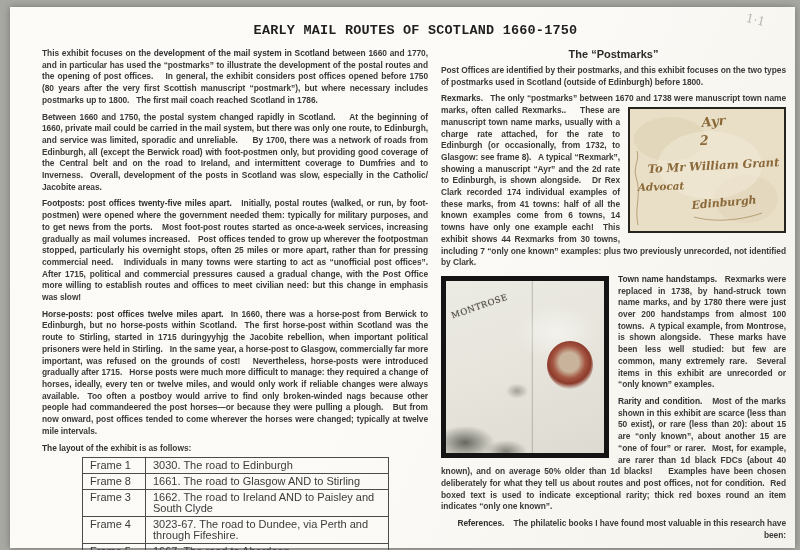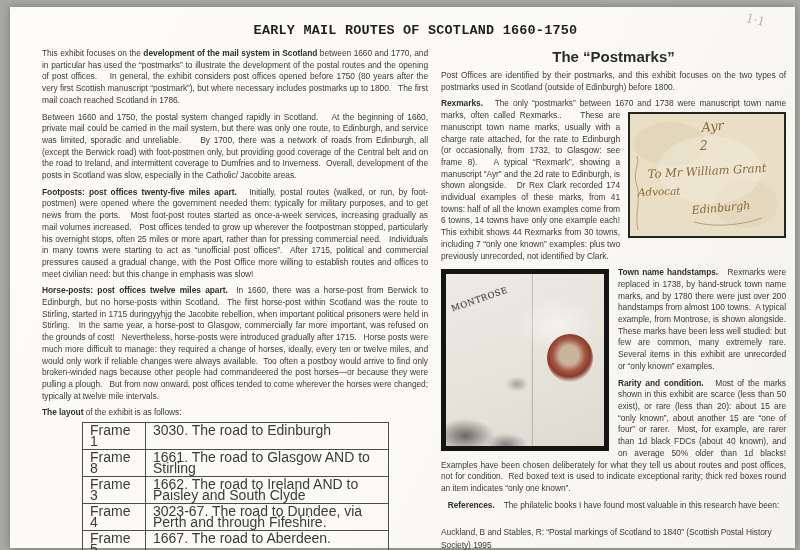--- a/index.html
+++ b/index.html
@@ -16,7 +16,7 @@
   .col-left{width:386px;flex:none;}
   .col-right{width:345px;flex:none;}
   p{margin:0 0 5px;font-size:8.4px;line-height:11.7px;text-align:justify;
-    white-space:pre-wrap;letter-spacing:-0.05px;}
+    white-space:pre-wrap;letter-spacing:-0.05px;font-weight:bold;}
   b{color:#313131;}
   h2{margin:0 0 5px;text-align:center;font-size:15px;color:#2b2b2b;}
   .layout-line{margin:1px 0 3px;}

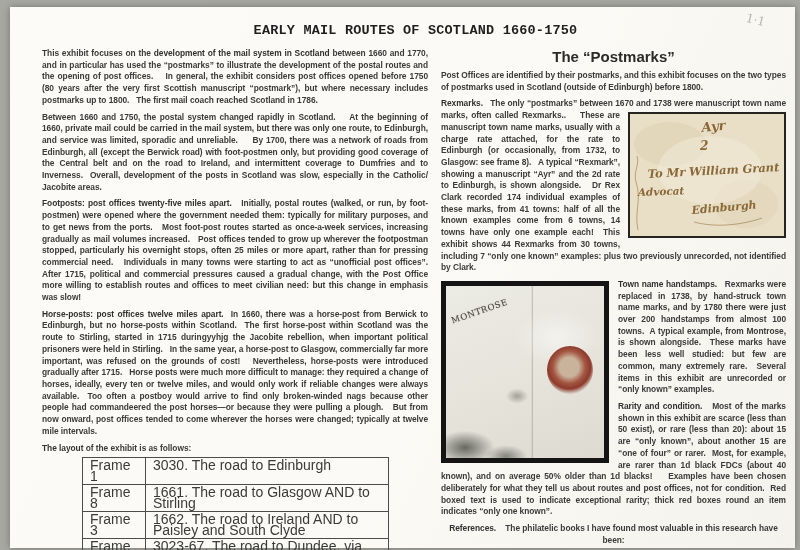--- a/index.html
+++ b/index.html
@@ -18,7 +18,7 @@
   p{margin:0 0 5px;font-size:8.4px;line-height:11.7px;text-align:justify;
     white-space:pre-wrap;letter-spacing:-0.05px;font-weight:bold;}
   b{color:#313131;}
-  h2{margin:0 0 5px;text-align:center;font-size:15px;color:#2b2b2b;}
+  h2{margin:0 0 5px;text-align:center;font-size:11px;color:#2b2b2b;}
   .layout-line{margin:1px 0 3px;}
   table{border-collapse:collapse;margin:2px 0 0 40px;}
   td{border:1px solid #4c4c4c;padding:2px 7px;font-size:14px;line-height:11px;

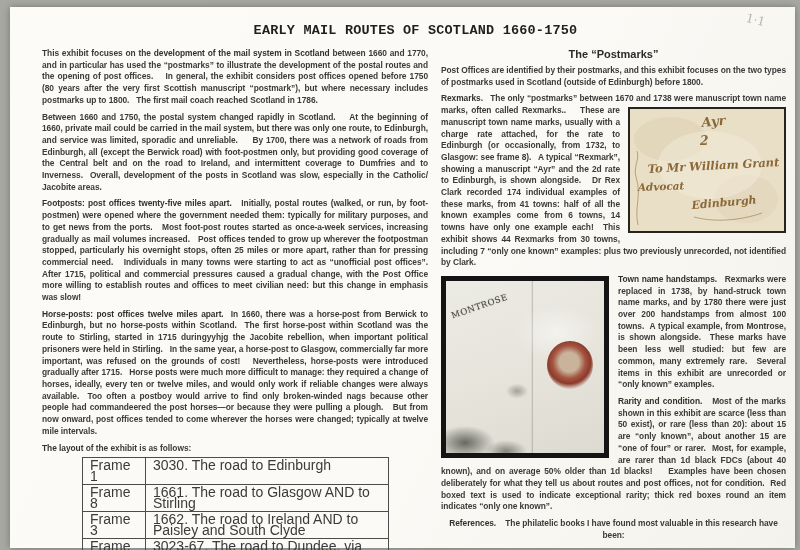--- a/index.html
+++ b/index.html
@@ -21,7 +21,7 @@
   h2{margin:0 0 5px;text-align:center;font-size:11px;color:#2b2b2b;}
   .layout-line{margin:1px 0 3px;}
   table{border-collapse:collapse;margin:2px 0 0 40px;}
-  td{border:1px solid #4c4c4c;padding:2px 7px;font-size:14px;line-height:11px;
+  td{border:1px solid #4c4c4c;padding:2px 7px;font-size:11px;line-height:11px;
      vertical-align:top;color:#3b3b3b;}
   td.c1{width:48px;}
   td.c2{width:228px;}

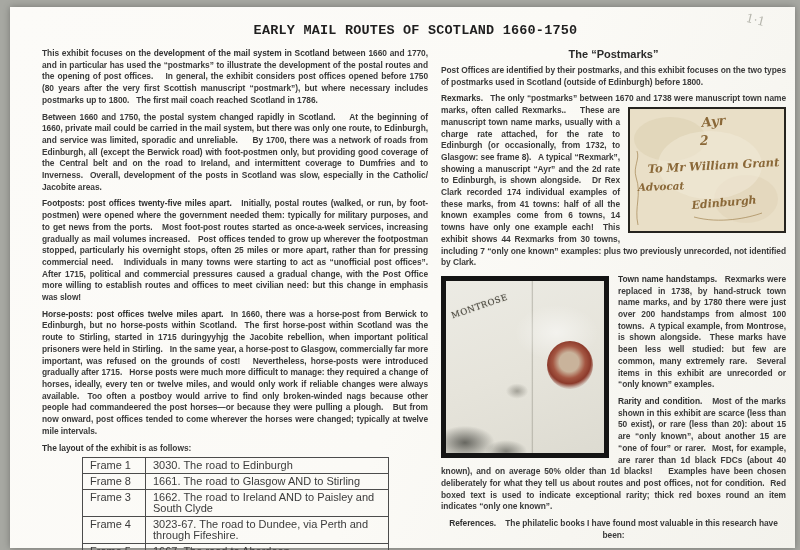--- a/index.html
+++ b/index.html
@@ -45,7 +45,7 @@
   .mont-seal{position:absolute;top:60px;right:11px;width:46px;height:48px;border-radius:50%;
       background:radial-gradient(circle at 48% 44%, #c9b39b 0 27%, #a45642 45%, #8c3a2b 60%,
                  rgba(130,55,42,.25) 71%, transparent 78%);}
-  .refs-head{clear:left;margin:3px 0 15px;text-align:center;}
+  .refs-head{clear:left;margin:3px 0 15px;text-align:right;}
   .ref{font-size:8.4px;line-height:12.2px;letter-spacing:-0.05px;color:#3b3b3b;}
 </style>
 </head>

